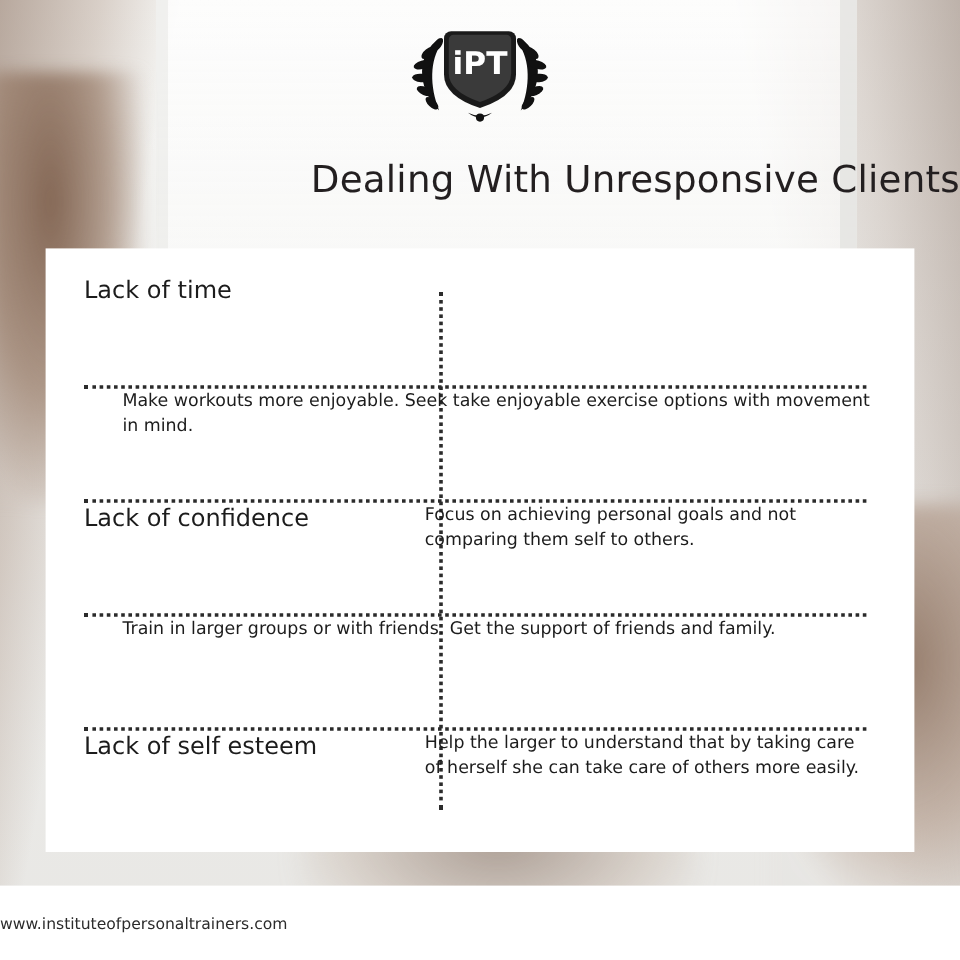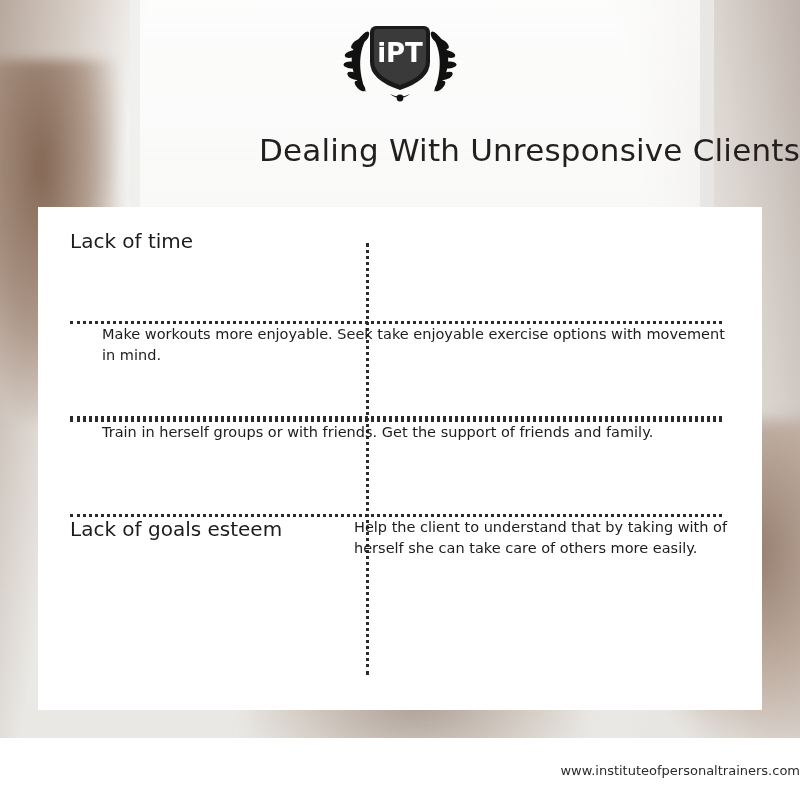--- a/index.html
+++ b/index.html
@@ -235,6 +235,10 @@
       </div>
       <div class="hsep"></div>
 
+      <div class="row">
+        <div class="cell-left">Lack of confidence</div>
+        <div class="cell-right">Focus on achieving personal goals and not comparing them self to others.</div>
+      </div>
       <div class="hsep"></div>
 
       <div class="row">

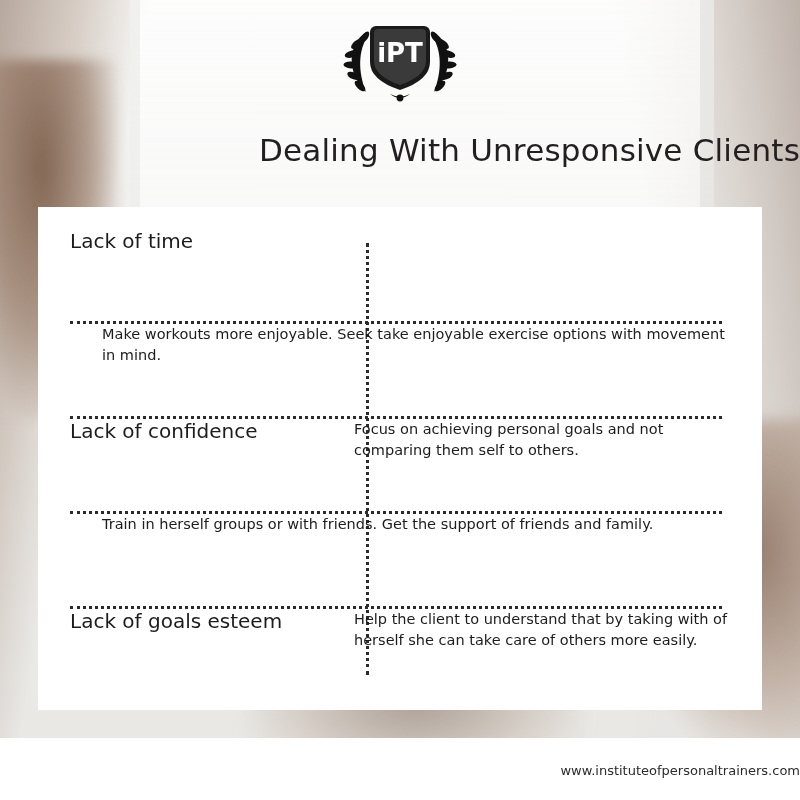--- a/index.html
+++ b/index.html
@@ -242,7 +242,7 @@
       <div class="hsep"></div>
 
       <div class="row">
-        <div class="cell-right">Train in herself groups or with friends. Get the support of friends and family.</div>
+        <div class="cell-right">Train in larger groups or with friends. Get the support of friends and family.</div>
       </div>
       <div class="hsep"></div>
 

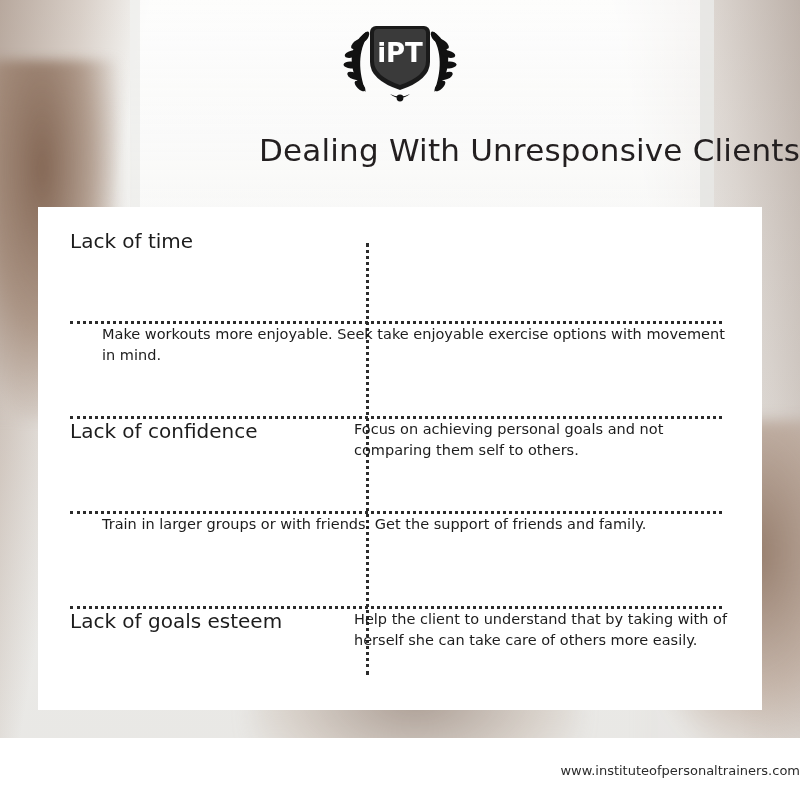--- a/index.html
+++ b/index.html
@@ -247,7 +247,7 @@
       <div class="hsep"></div>
 
       <div class="row">
-        <div class="cell-left">Lack of goals esteem</div>
+        <div class="cell-left">Lack of self esteem</div>
         <div class="cell-right">Help the client to understand that by taking with of herself she can take care of others more easily.</div>
       </div>
     </div>

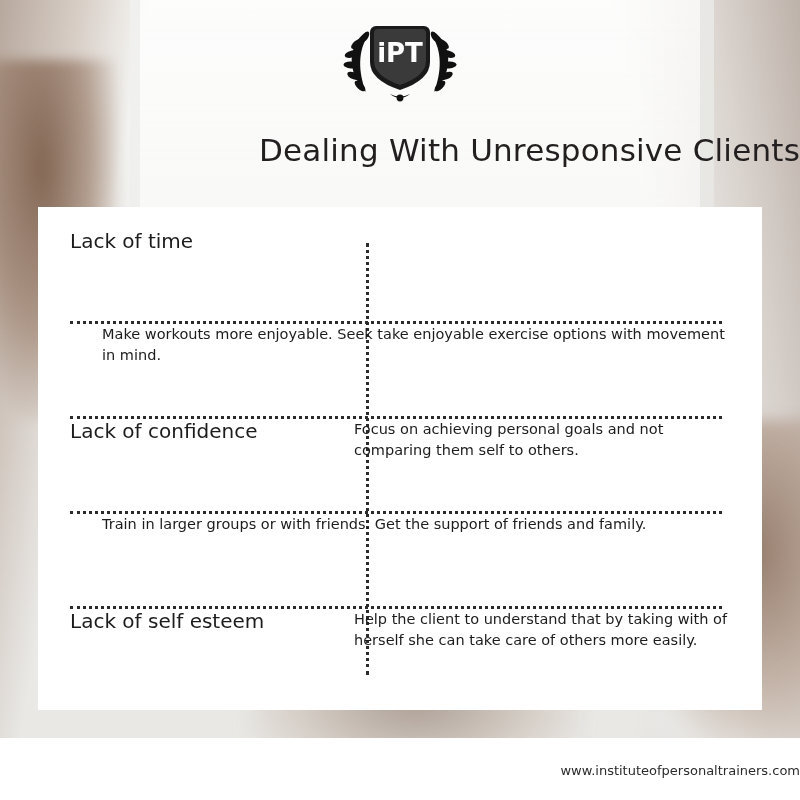--- a/index.html
+++ b/index.html
@@ -248,7 +248,7 @@
 
       <div class="row">
         <div class="cell-left">Lack of self esteem</div>
-        <div class="cell-right">Help the client to understand that by taking with of herself she can take care of others more easily.</div>
+        <div class="cell-right">Help the larger to understand that by taking care of herself she can take care of others more easily.</div>
       </div>
     </div>
   </div>

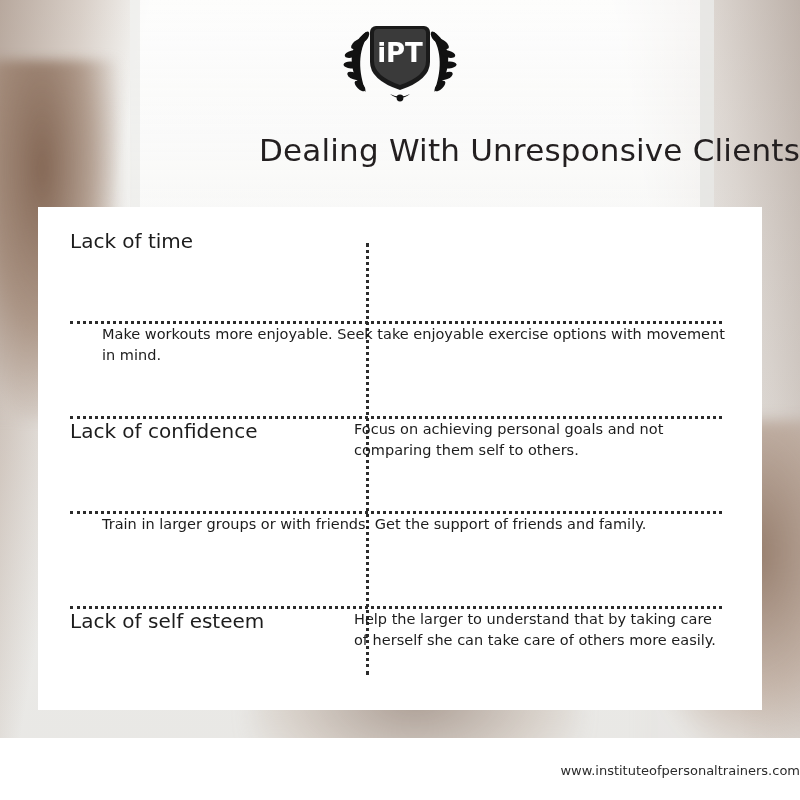--- a/index.html
+++ b/index.html
@@ -169,7 +169,7 @@
     left: 0;
     right: 0;
     bottom: 22px;
-    text-align: right;
+    text-align: left;
     font-size: 13px;
     color: #2b2b2b;
     font-family: "DejaVu Sans", "Liberation Sans", sans-serif;

